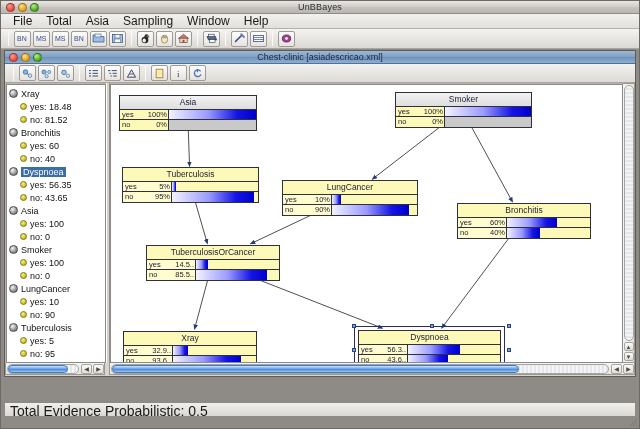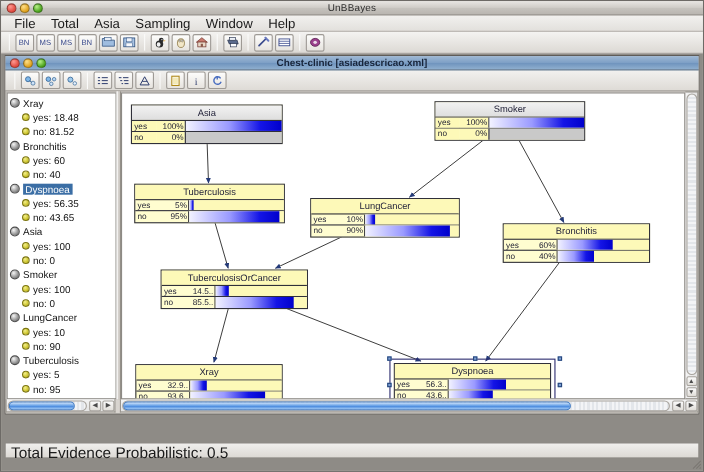--- a/index.html
+++ b/index.html
@@ -104,7 +104,7 @@
   }
   .mdi-title {
     position: absolute; left: 0; right: 0; top: 1px;
-    text-align: center; font-size: 9px; color: #17243a; font-weight: bold;
+    text-align: center; font-size: 9px; color: #17243a;
   }
   .mdi-traffic { position: absolute; left: 4px; top: 2px; display: flex; gap: 3px; }
 

